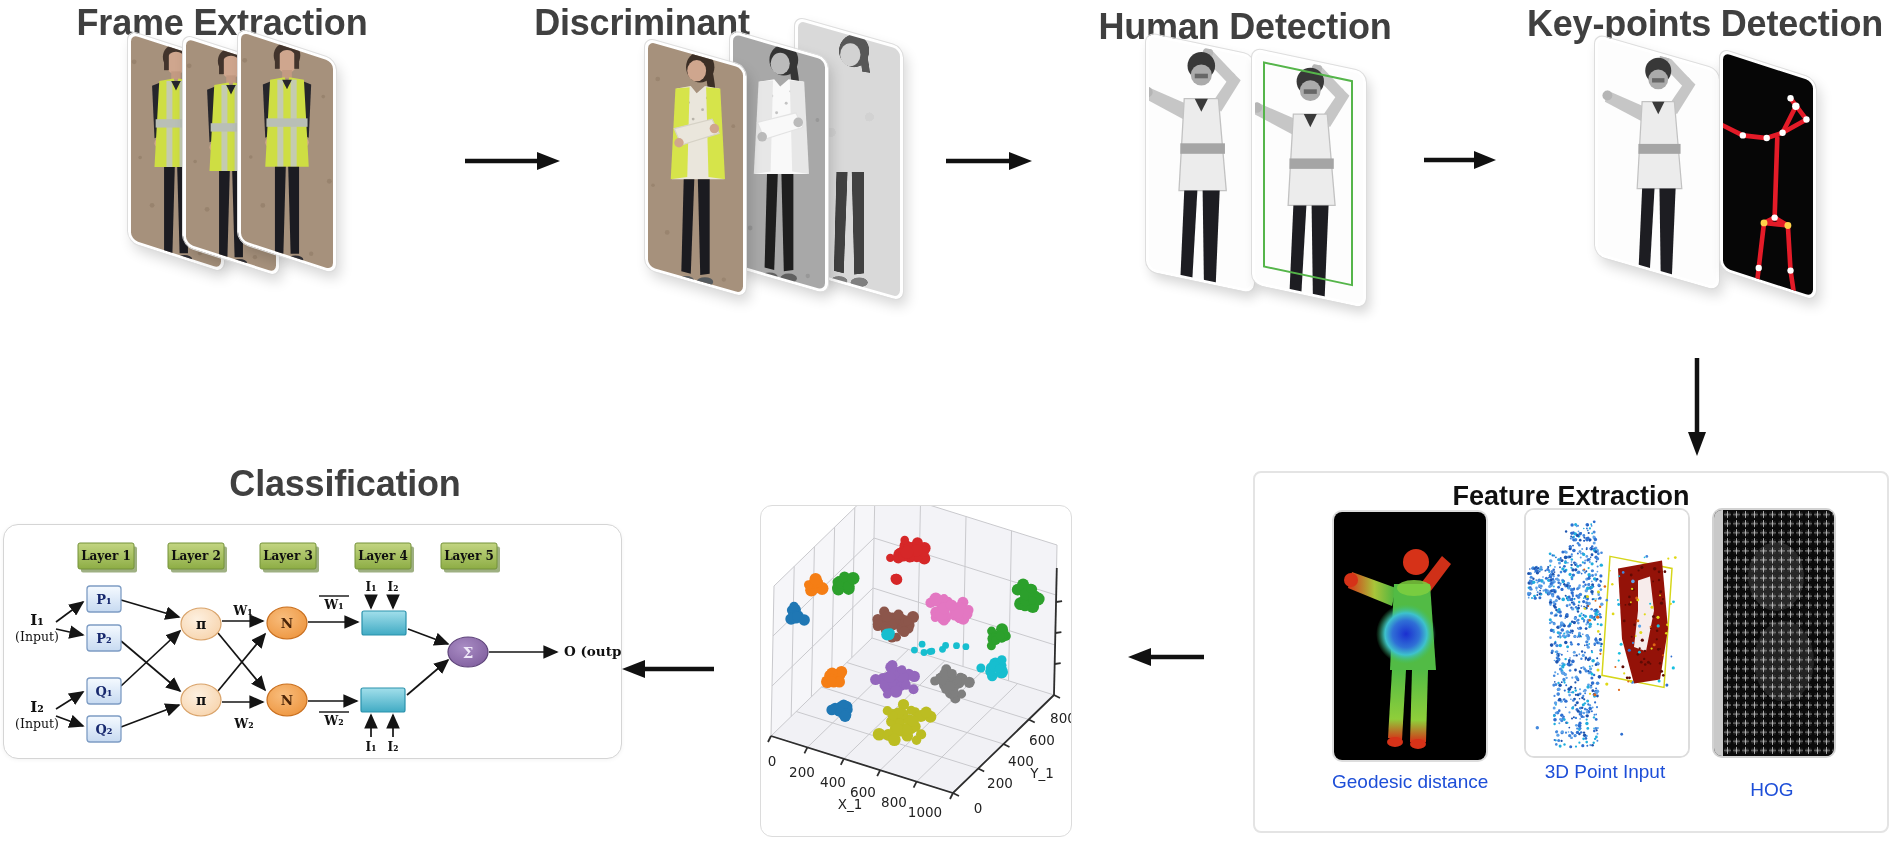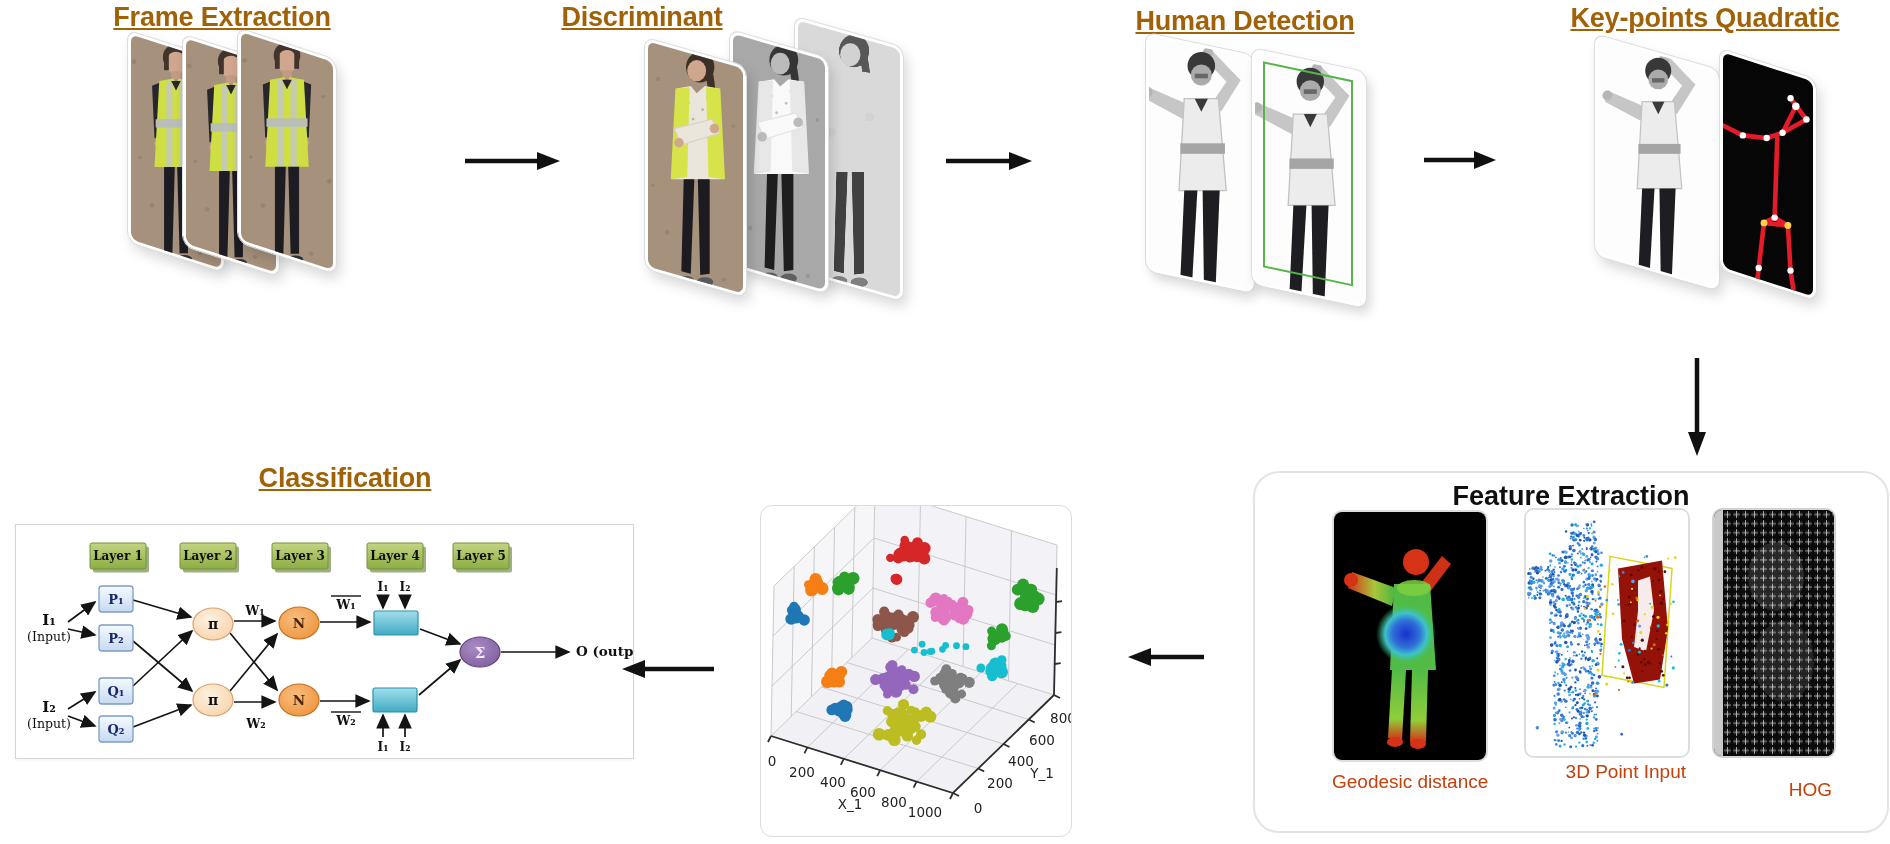--- a/index.html
+++ b/index.html
@@ -5,8 +5,8 @@
   html,body{margin:0;padding:0;background:#fff;}
   #canvas{position:relative;width:1890px;height:844px;background:#fff;overflow:hidden;
           font-family:"Liberation Sans",sans-serif;}
-  .stage-title{position:absolute;transform:translateX(-50%);font-weight:600;font-size:27px;
-               color:#a16207;white-space:nowrap;letter-spacing:-0.2px;text-decoration:underline;}
+  .stage-title{position:absolute;transform:translateX(-50%);font-weight:600;font-size:36px;
+               color:#404040;white-space:nowrap;letter-spacing:-0.2px;}
   
   .pcard{position:absolute;border:3px solid #fff;outline:1px solid #ddd;border-radius:10px;
          box-shadow:4px 6px 12px rgba(0,0,0,.16);overflow:hidden;background:#fff;}

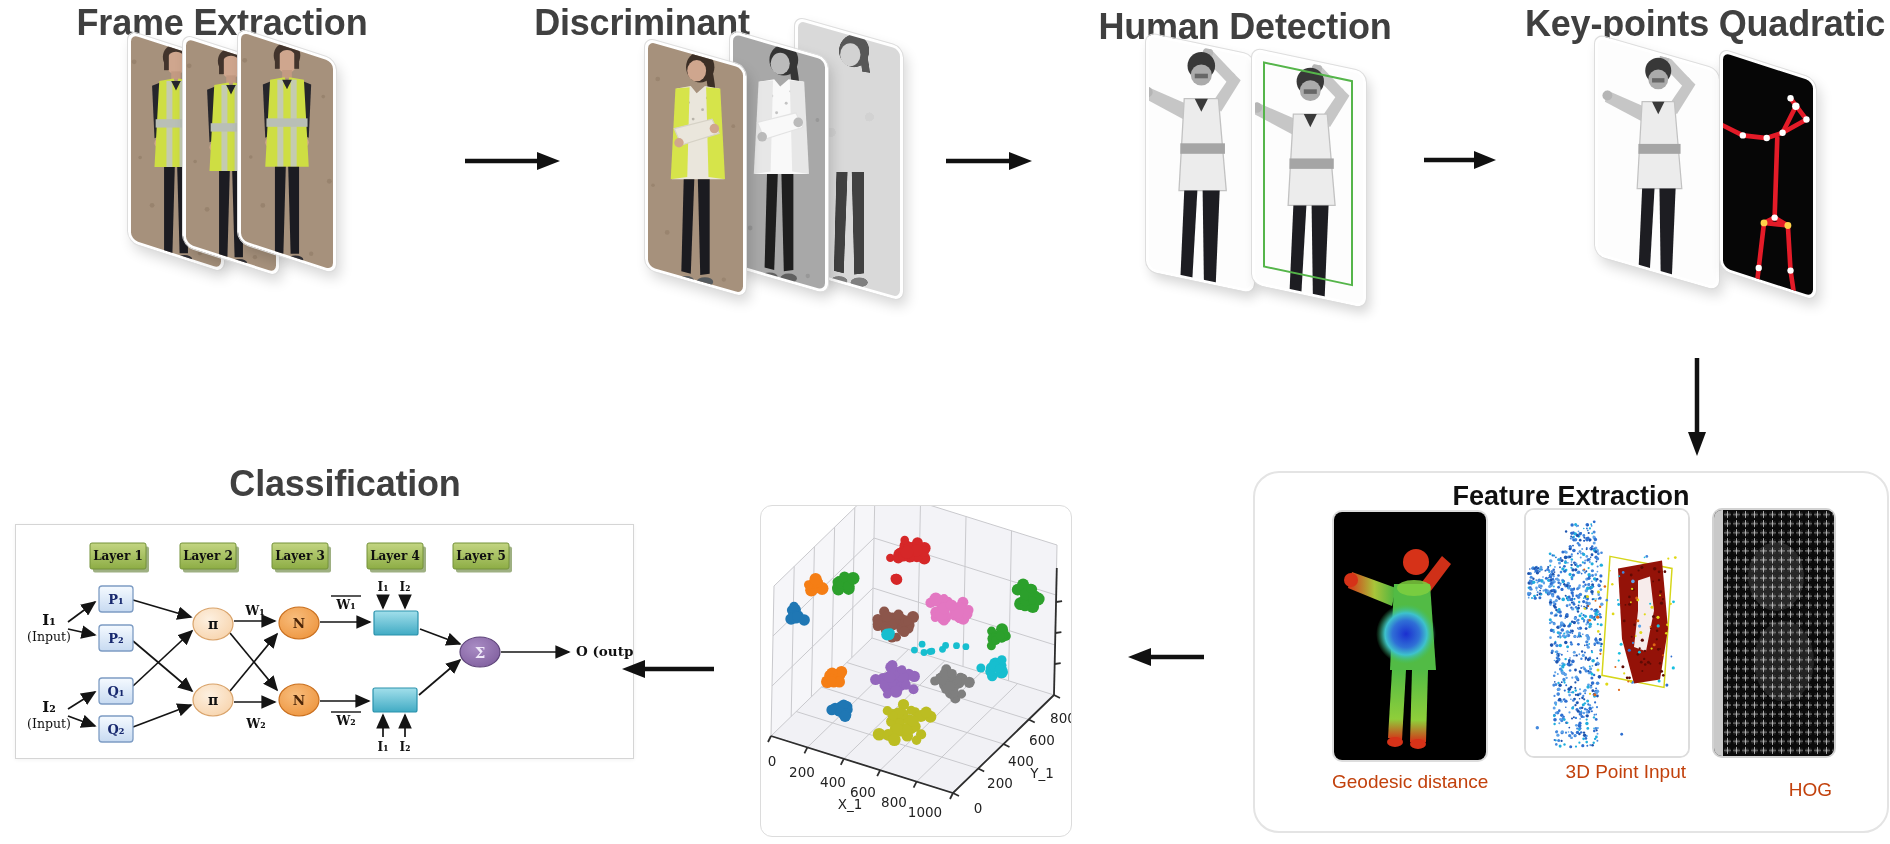--- a/index.html
+++ b/index.html
@@ -153,7 +153,7 @@
   <div class="stage-title" style="left:222px;top:2px">Frame Extraction</div>
   <div class="stage-title" style="left:642px;top:2px">Discriminant</div>
   <div class="stage-title" style="left:1245px;top:6px">Human Detection</div>
-  <div class="stage-title" style="left:1705px;top:3px">Key-points Quadratic</div>
+  <div class="stage-title" style="left:1705px;top:3px">Key-points Detection</div>
 
   <div>
     <div class="pcard t18" style="left:128px;top:46px;width:90px;height:205px;z-index:1">

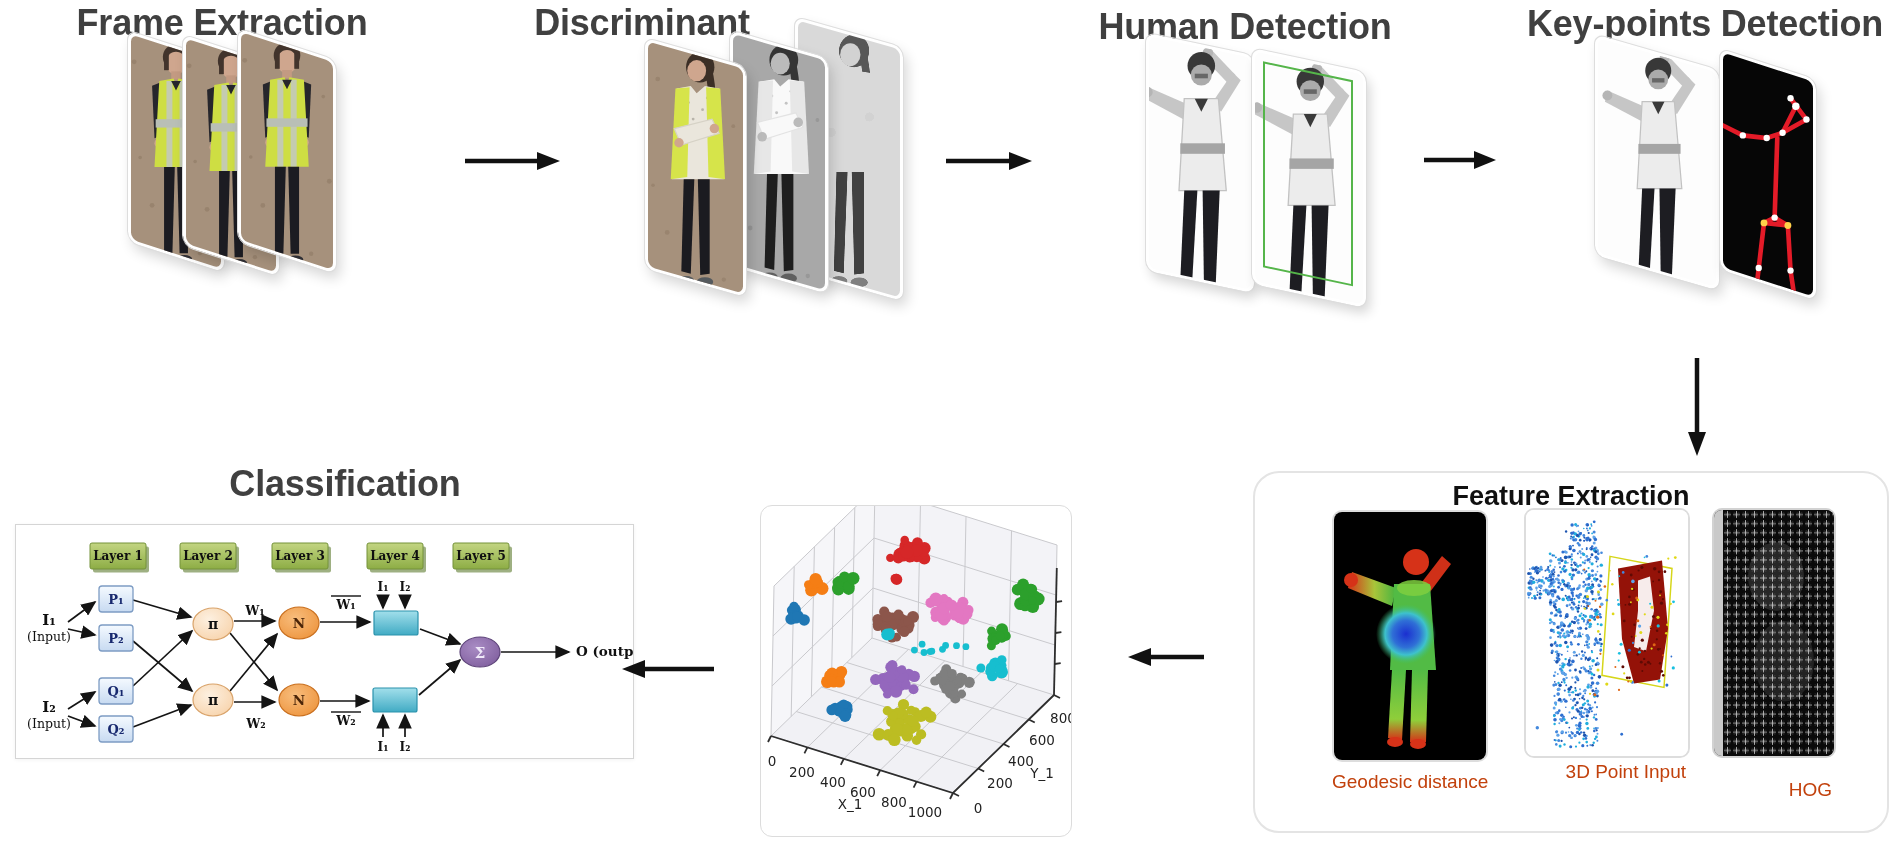--- a/index.html
+++ b/index.html
@@ -26,7 +26,7 @@
             border:1px solid #dcdcdc;border-radius:12px;overflow:hidden;}
   
   #fe-box{position:absolute;left:1253px;top:471px;width:632px;height:358px;background:#fff;
-          border:2px solid #e4e4e4;border-radius:26px;}
+          border:2px solid #e4e4e4;border-radius:8px;}
   .fcard{position:absolute;border-radius:10px;border:2px solid #ddd;overflow:hidden;background:#fff;}
   .fcard svg{display:block;width:100%;height:100%;}
   .flabel{position:absolute;font-size:19px;font-weight:500;color:#c2410c;text-align:right;white-space:nowrap;}

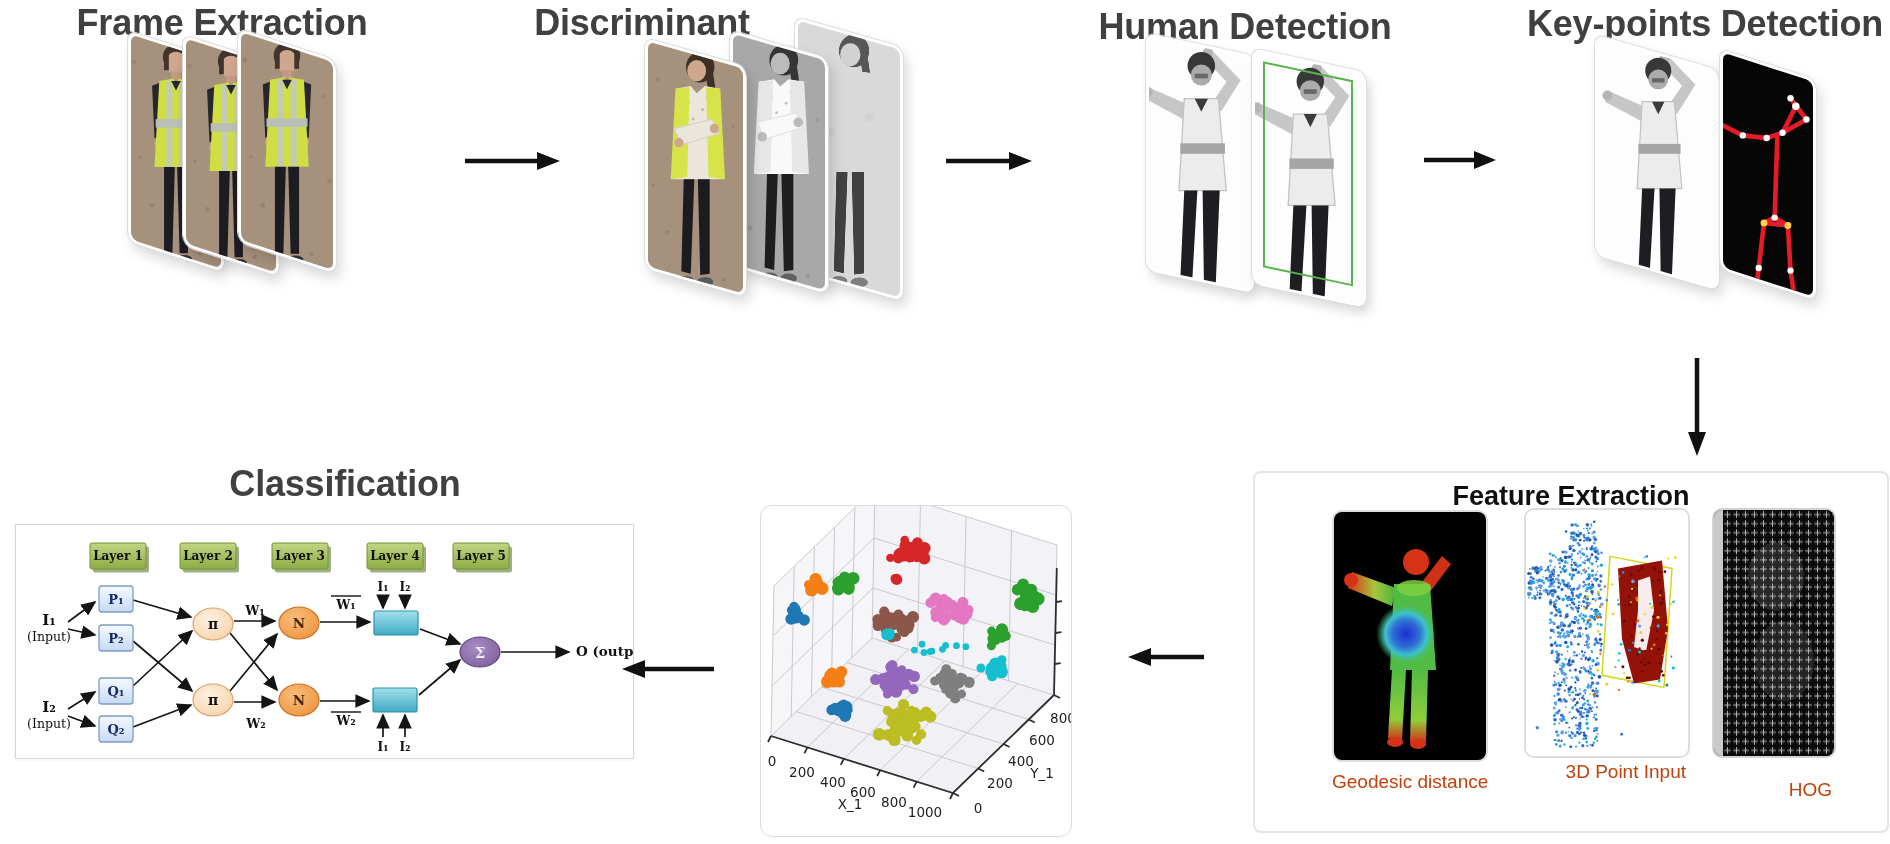--- a/index.html
+++ b/index.html
@@ -17,8 +17,8 @@
   .gbox{position:absolute;left:8px;right:10px;top:8px;bottom:16px;border:2.5px solid #55b54a;z-index:2;}
   .arrow{position:absolute;}
   
-  #cls-box{position:absolute;left:15px;top:524px;width:617px;height:233px;background:#fff;
-           border:1px solid #d5d5d5;border-radius:0;box-shadow:0 1px 4px rgba(0,0,0,.05);}
+  #cls-box{position:absolute;left:3px;top:524px;width:617px;height:233px;background:#fff;
+           border:1px solid #d5d5d5;border-radius:15px;box-shadow:0 1px 4px rgba(0,0,0,.05);}
   #cls-box svg{display:block;}
   .serif-t{font-family:"DejaVu Serif","Liberation Serif",serif;font-weight:bold;}
   

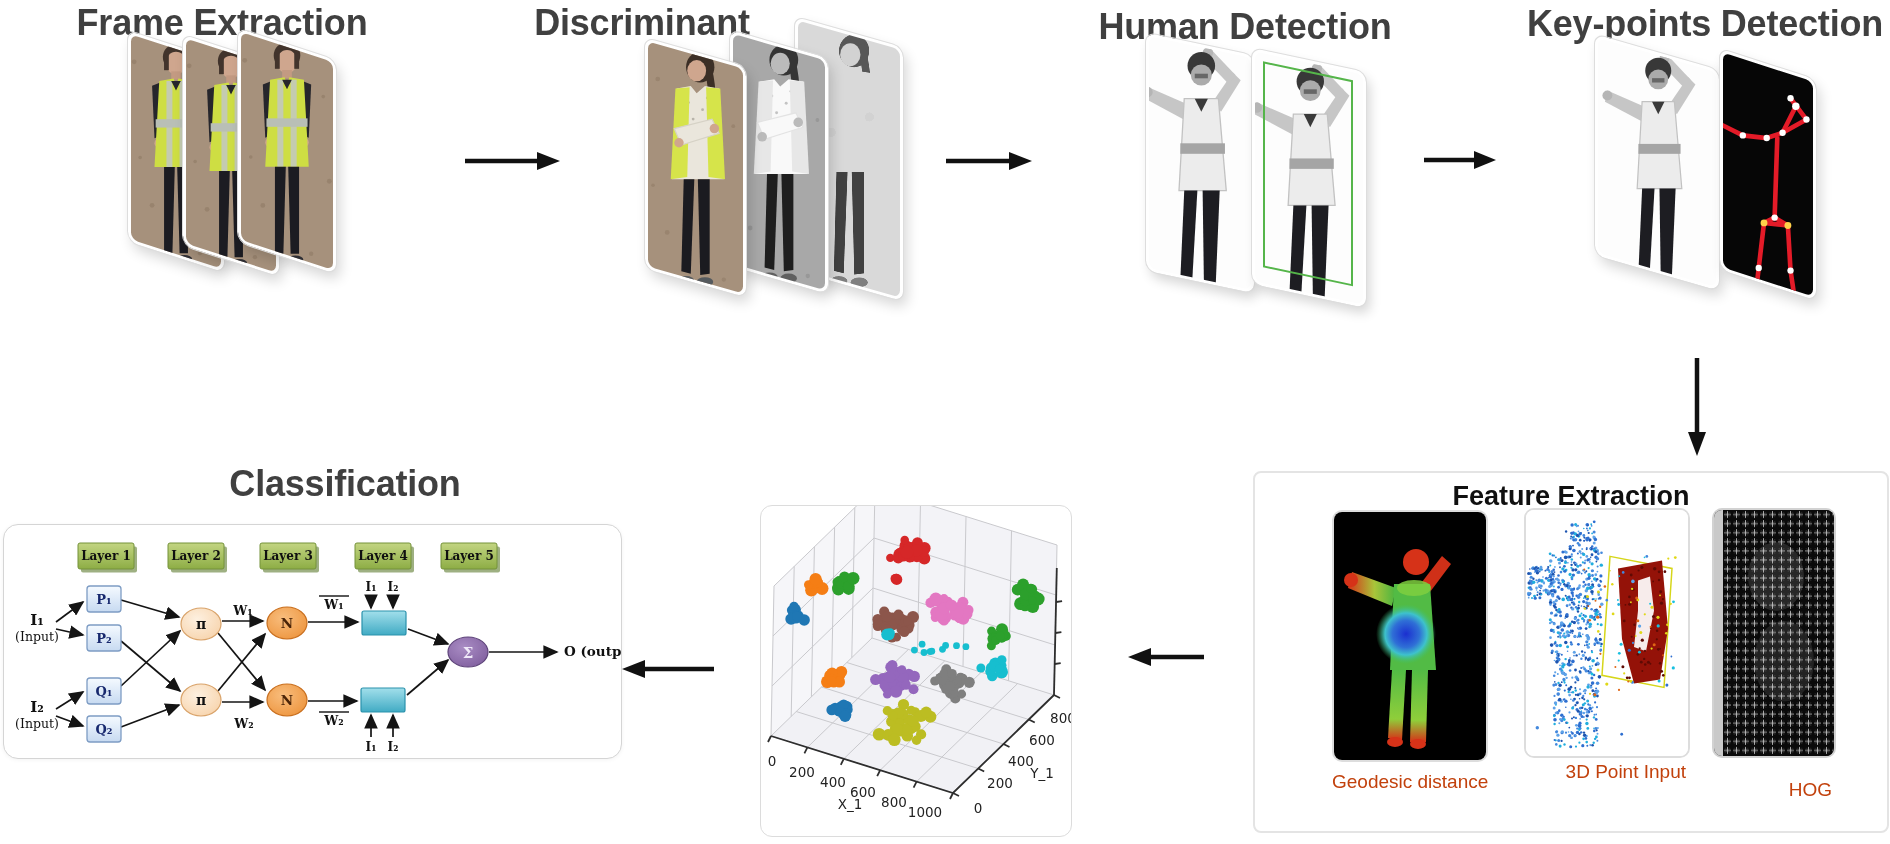--- a/index.html
+++ b/index.html
@@ -29,7 +29,7 @@
           border:2px solid #e4e4e4;border-radius:8px;}
   .fcard{position:absolute;border-radius:10px;border:2px solid #ddd;overflow:hidden;background:#fff;}
   .fcard svg{display:block;width:100%;height:100%;}
-  .flabel{position:absolute;font-size:19px;font-weight:500;color:#c2410c;text-align:right;white-space:nowrap;}
+  .flabel{position:absolute;font-size:19px;font-weight:500;color:#1d4ed8;text-align:center;white-space:nowrap;}
   .fe-title{position:absolute;left:50%;transform:translateX(-50%);top:8px;font-weight:600;font-size:27px;color:#101010;white-space:nowrap;}
 </style>
 </head>

